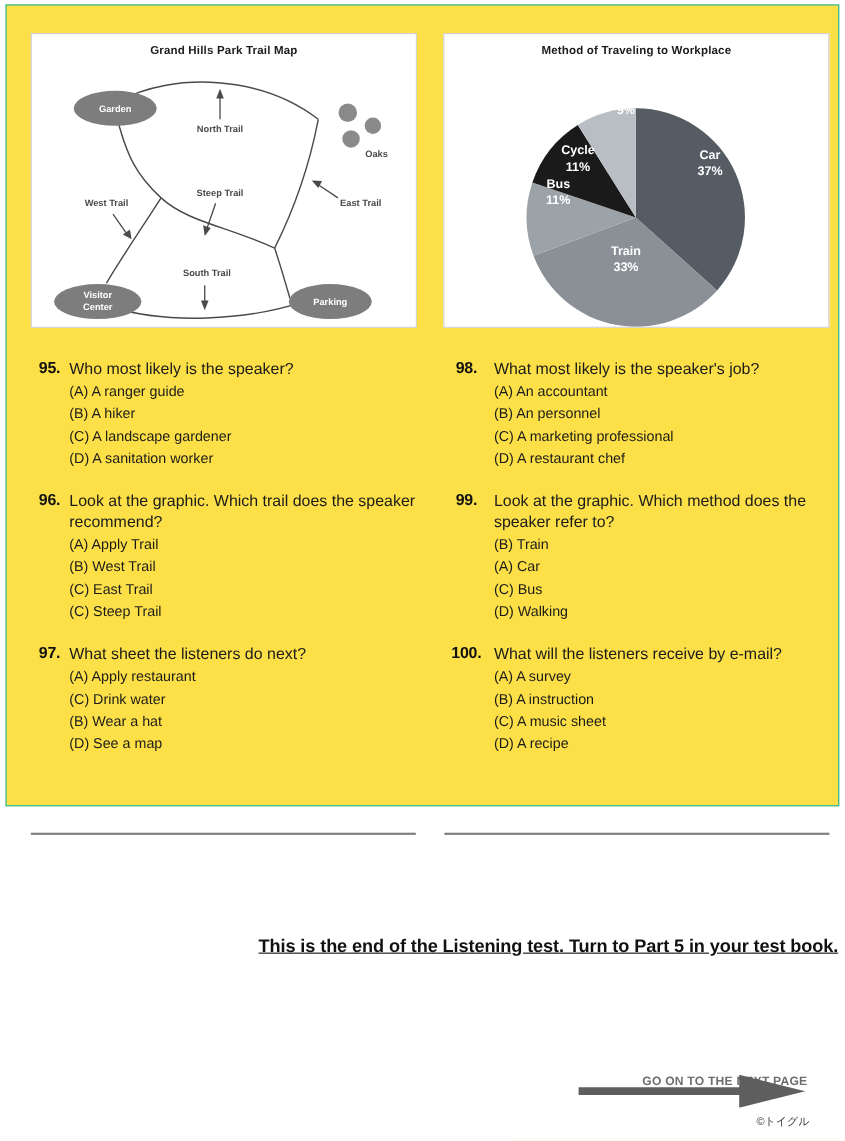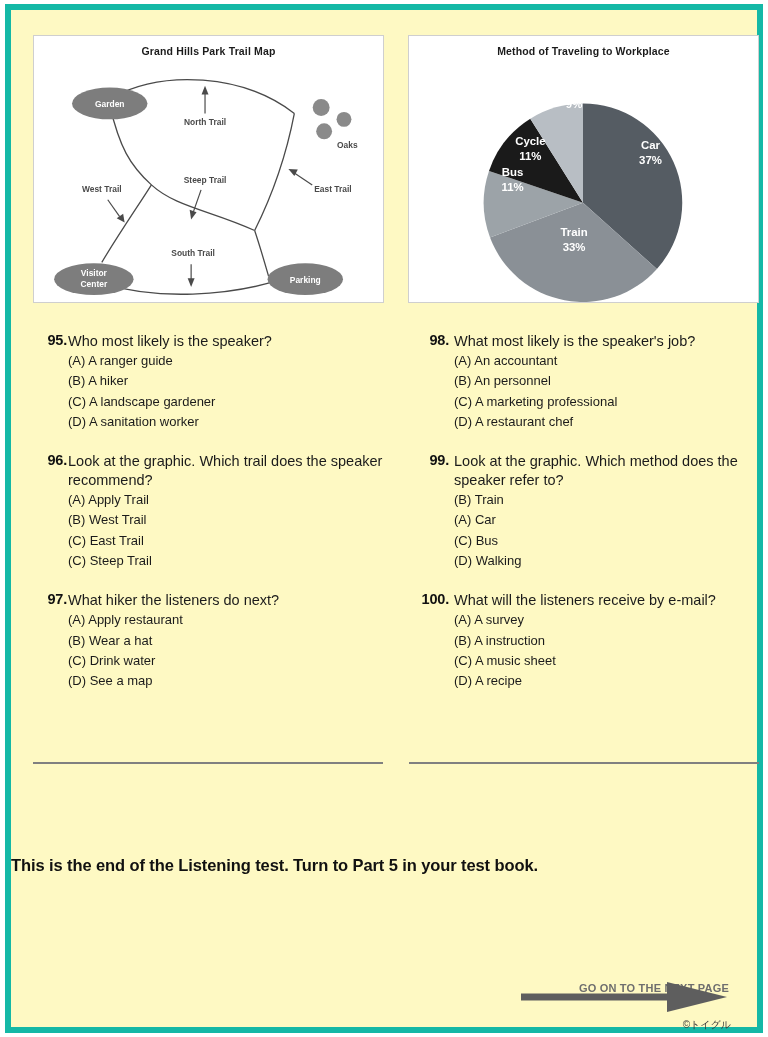--- a/index.html
+++ b/index.html
@@ -18,9 +18,9 @@
   .page-frame {
     position: absolute;
     left: 5px; top: 4px;
-    width: 758px; height: 1029px;
-    border: 6px solid #14b8a6;
-    background: #fef9c3;
+    width: 758px; height: 729px;
+    border: 1px solid #14b8a6;
+    background: #fde047;
   }
 
   

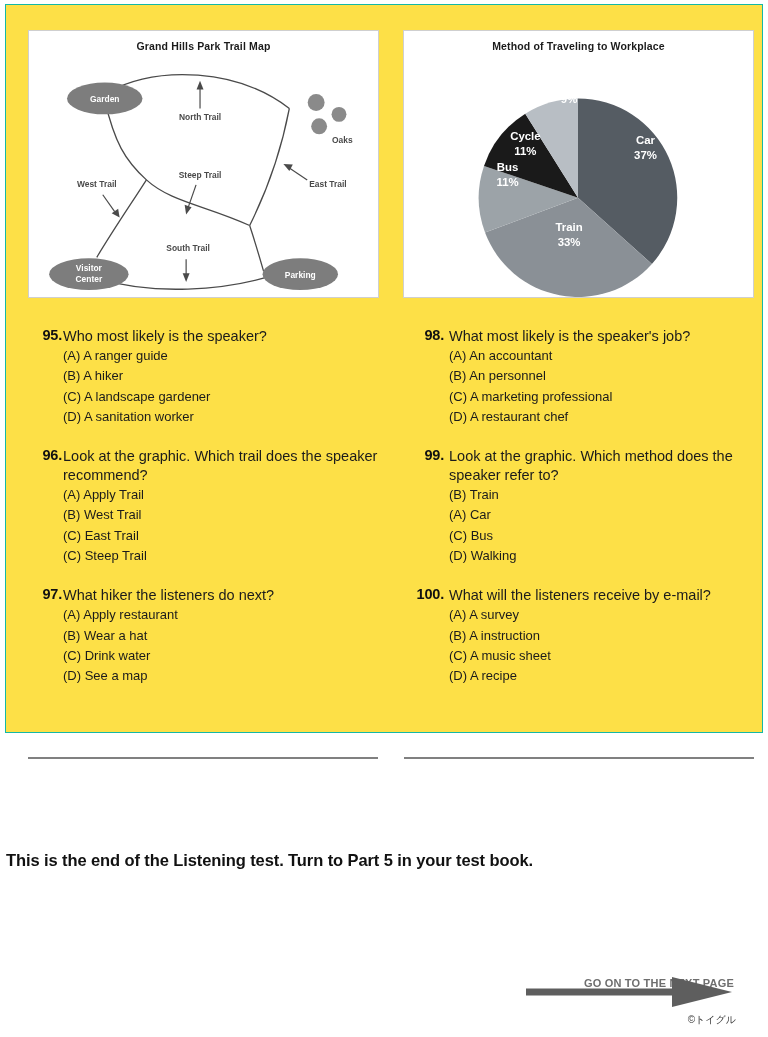--- a/index.html
+++ b/index.html
@@ -103,7 +103,7 @@
     position: absolute;
     left: 0; top: 0;
     width: 34px;
-    text-align: right;
+    text-align: center;
     font-size: 14.5px;
     font-weight: bold;
     color: #111;

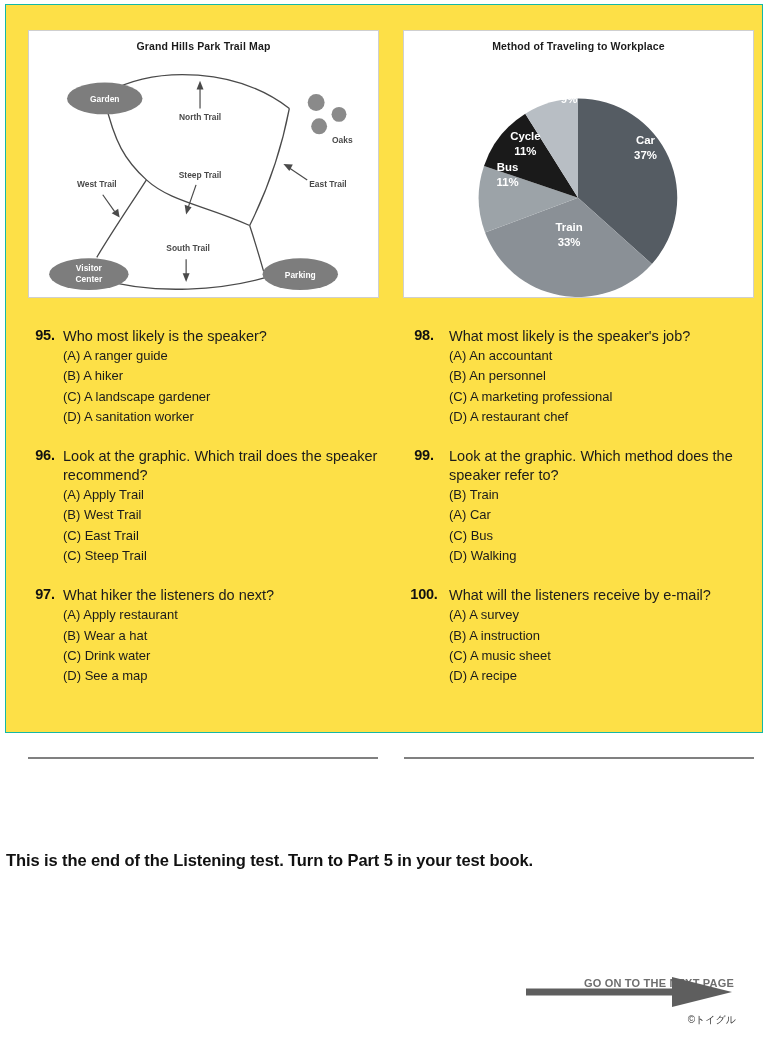--- a/index.html
+++ b/index.html
@@ -302,7 +302,7 @@
         <div class="question">
           <div class="q-num">97.</div>
           <div class="q-body">
-            <p class="q-stem">What hiker the listeners do next?</p>
+            <p class="q-stem">What sheet the listeners do next?</p>
             <ul class="q-choices">
               <li>(A) Apply restaurant</li>
               <li>(B) Wear a hat</li>

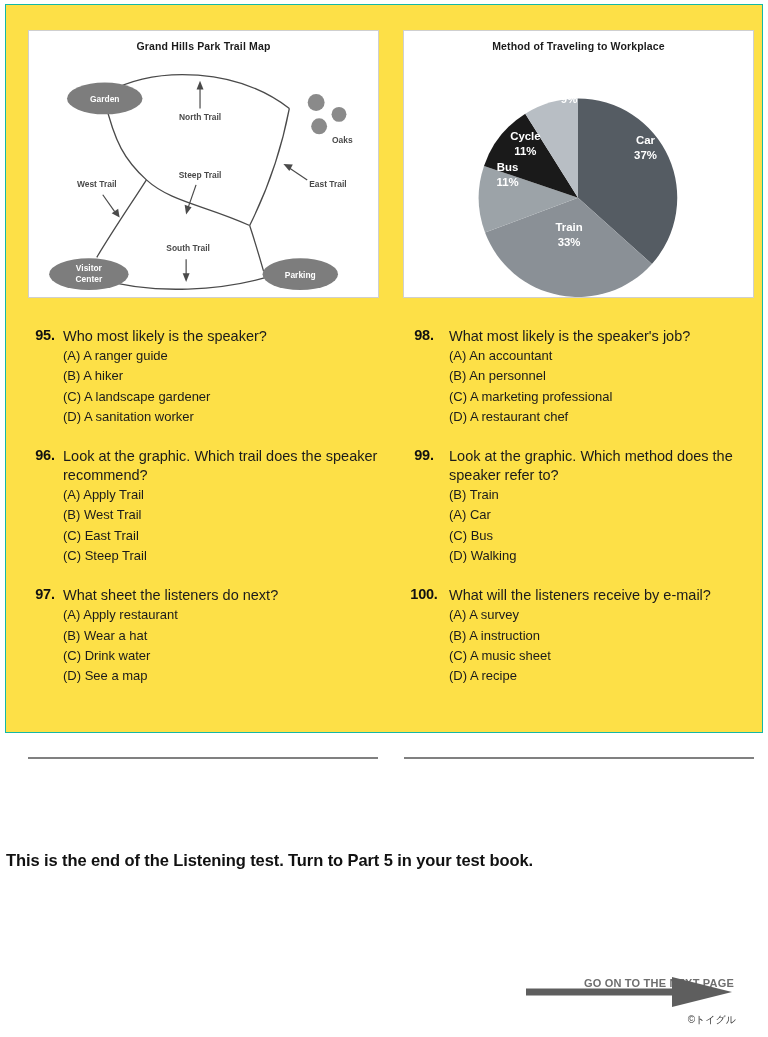--- a/index.html
+++ b/index.html
@@ -305,8 +305,8 @@
             <p class="q-stem">What sheet the listeners do next?</p>
             <ul class="q-choices">
               <li>(A) Apply restaurant</li>
+              <li>(C) Drink water</li>
               <li>(B) Wear a hat</li>
-              <li>(C) Drink water</li>
               <li>(D) See a map</li>
             </ul>
           </div>

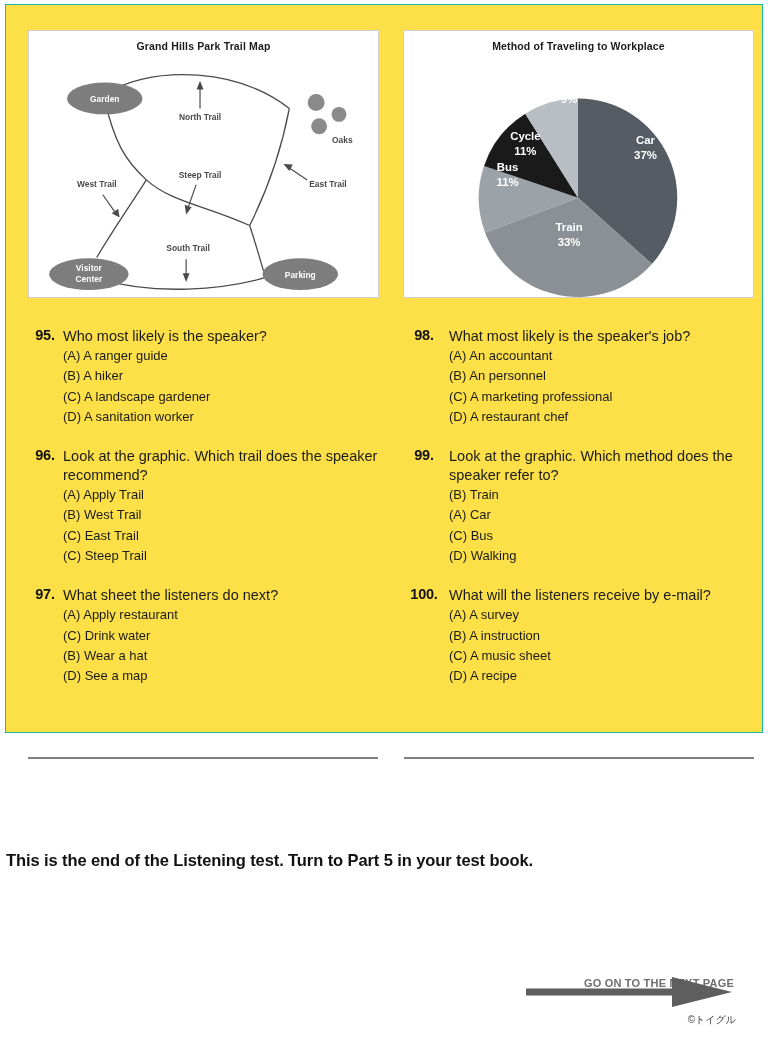--- a/index.html
+++ b/index.html
@@ -146,11 +146,12 @@
     position: absolute;
     left: 0; right: 0;
     top: 846px;
-    text-align: left;
+    text-align: right;
     font-size: 16.5px;
     font-weight: bold;
     color: #111;
     letter-spacing: -0.1px;
+    text-decoration: underline;
   }
   .next-page {
     position: absolute;

